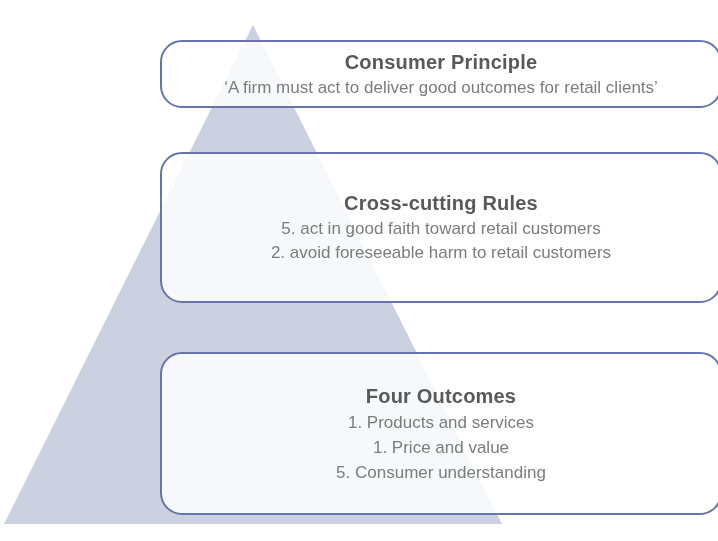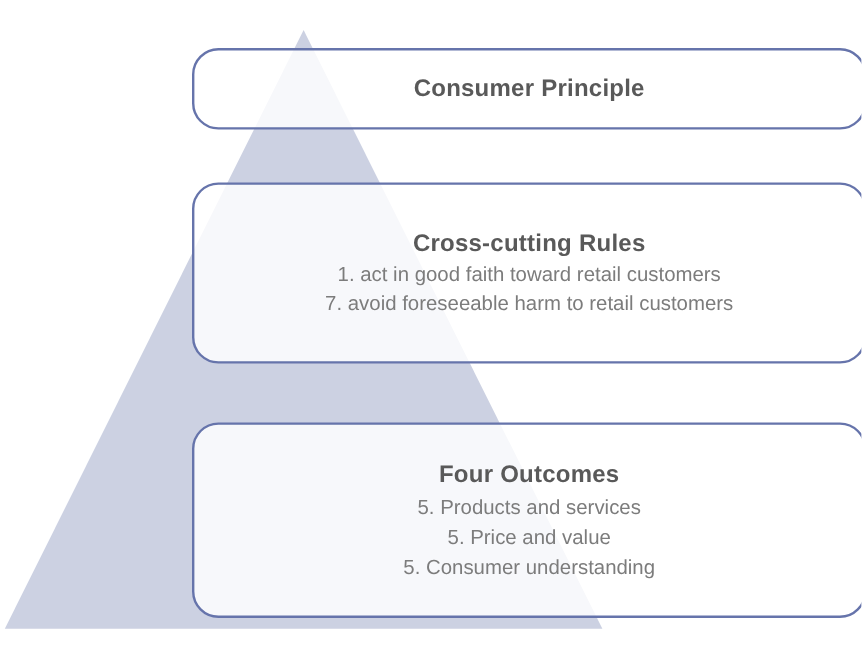--- a/index.html
+++ b/index.html
@@ -59,6 +59,7 @@
 
   <section class="box box1">
     <h2 class="title">Consumer Principle</h2>
+    <p class="line">‘A firm must act to deliver good outcomes for retail clients’</p>
   </section>
 
   <section class="box box2">

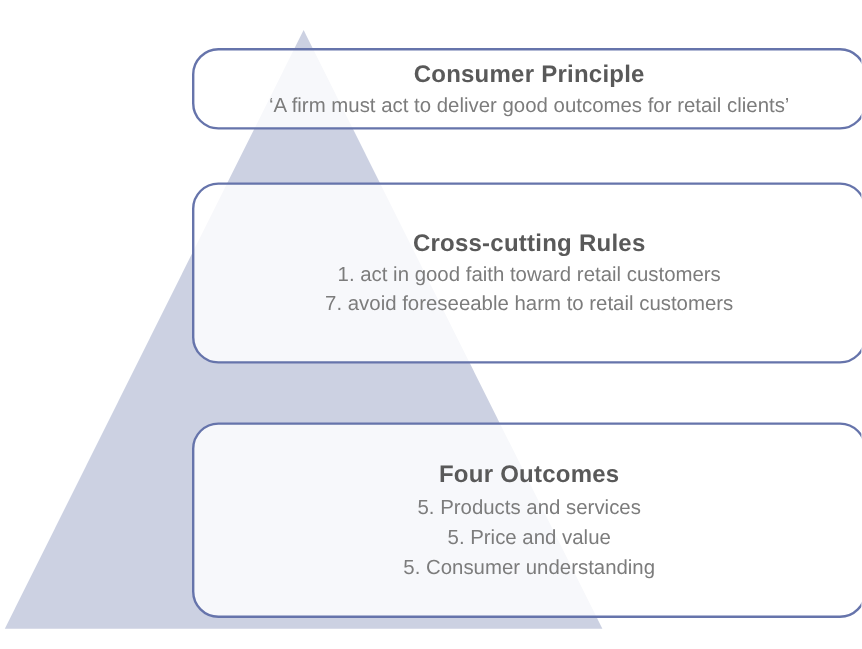--- a/index.html
+++ b/index.html
@@ -64,7 +64,7 @@
 
   <section class="box box2">
     <h2 class="title">Cross-cutting Rules</h2>
-    <p class="line">1. act in good faith toward retail customers</p>
+    <p class="line">5. act in good faith toward retail customers</p>
     <p class="line">7. avoid foreseeable harm to retail customers</p>
   </section>
 

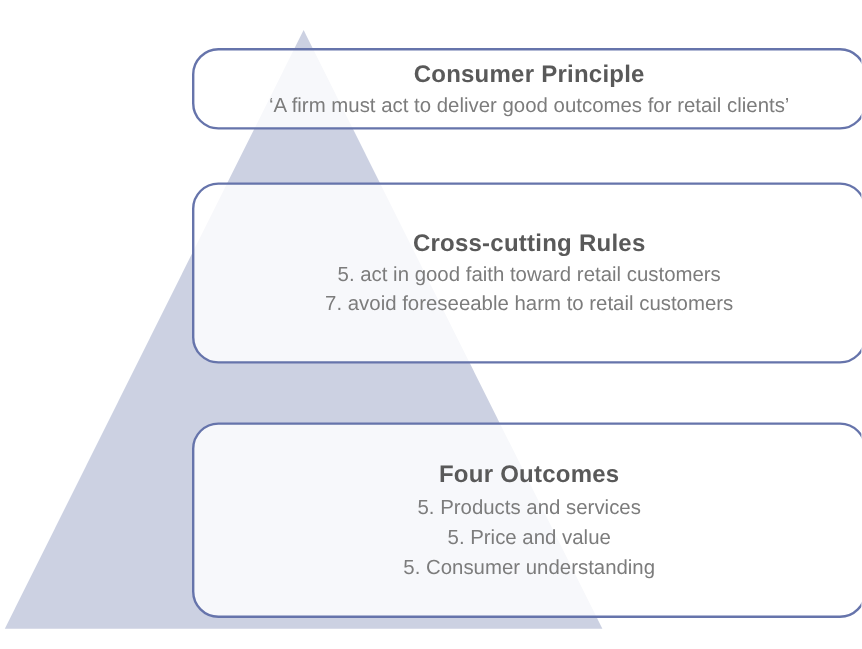--- a/index.html
+++ b/index.html
@@ -65,7 +65,7 @@
   <section class="box box2">
     <h2 class="title">Cross-cutting Rules</h2>
     <p class="line">5. act in good faith toward retail customers</p>
-    <p class="line">7. avoid foreseeable harm to retail customers</p>
+    <p class="line">2. avoid foreseeable harm to retail customers</p>
   </section>
 
   <section class="box box3">

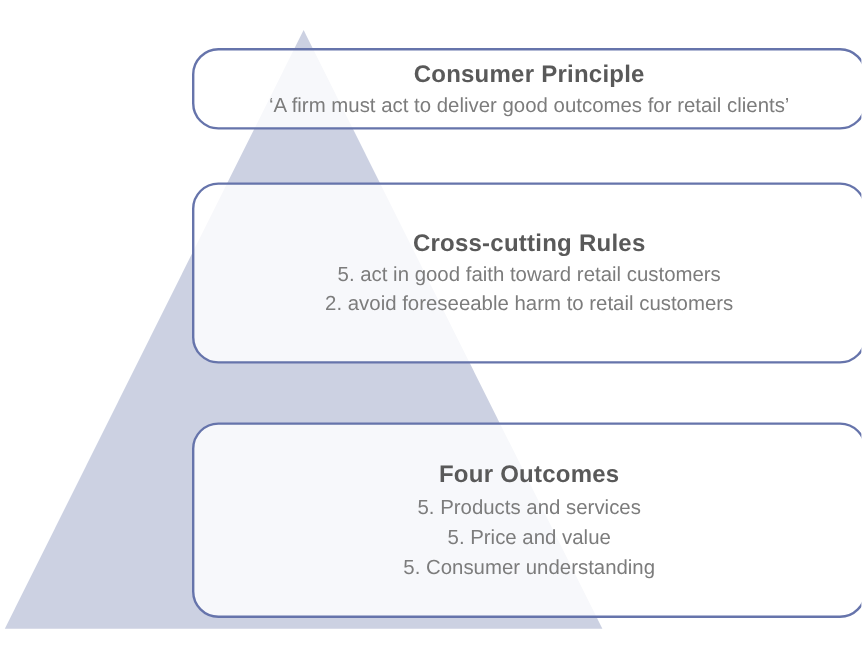--- a/index.html
+++ b/index.html
@@ -70,7 +70,7 @@
 
   <section class="box box3">
     <h2 class="title">Four Outcomes</h2>
-    <p class="line">5. Products and services</p>
+    <p class="line">1. Products and services</p>
     <p class="line">5. Price and value</p>
     <p class="line">5. Consumer understanding</p>
   </section>

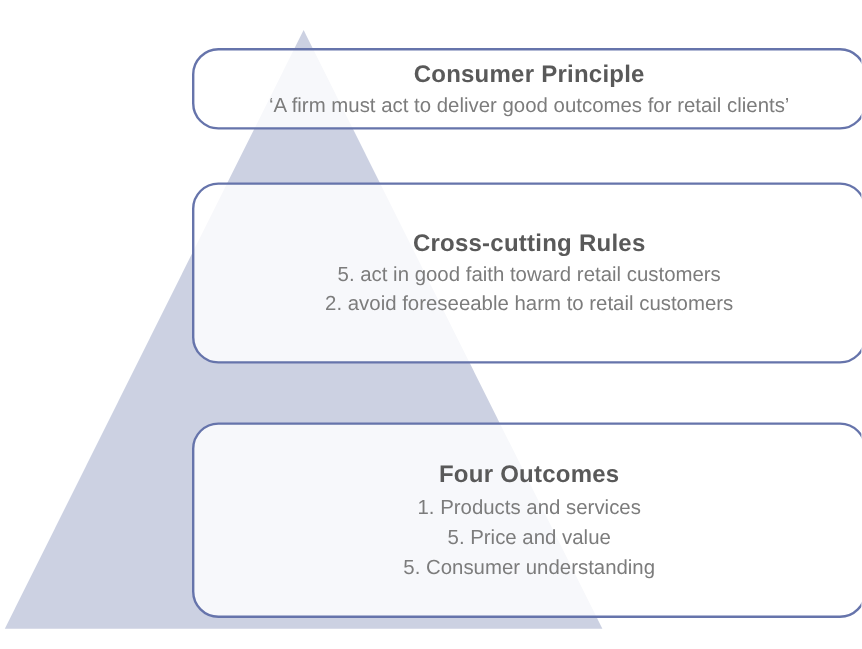--- a/index.html
+++ b/index.html
@@ -71,7 +71,7 @@
   <section class="box box3">
     <h2 class="title">Four Outcomes</h2>
     <p class="line">1. Products and services</p>
-    <p class="line">5. Price and value</p>
+    <p class="line">1. Price and value</p>
     <p class="line">5. Consumer understanding</p>
   </section>
 

